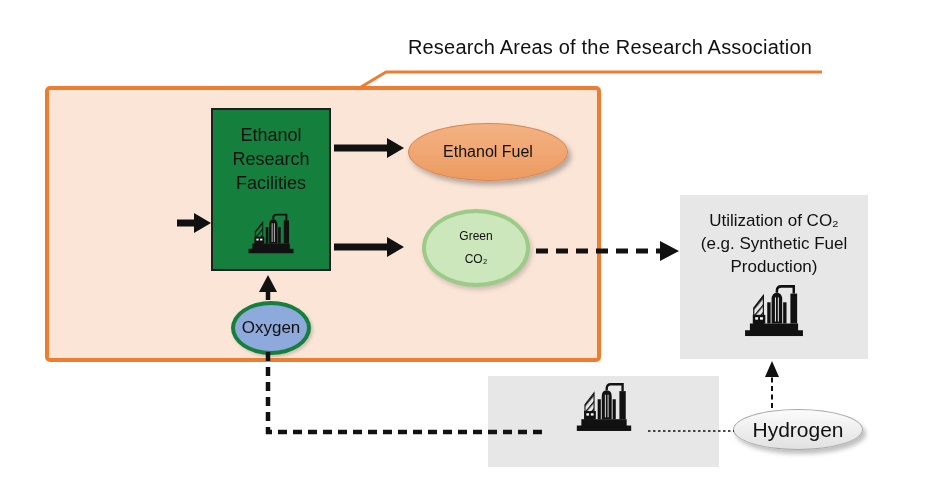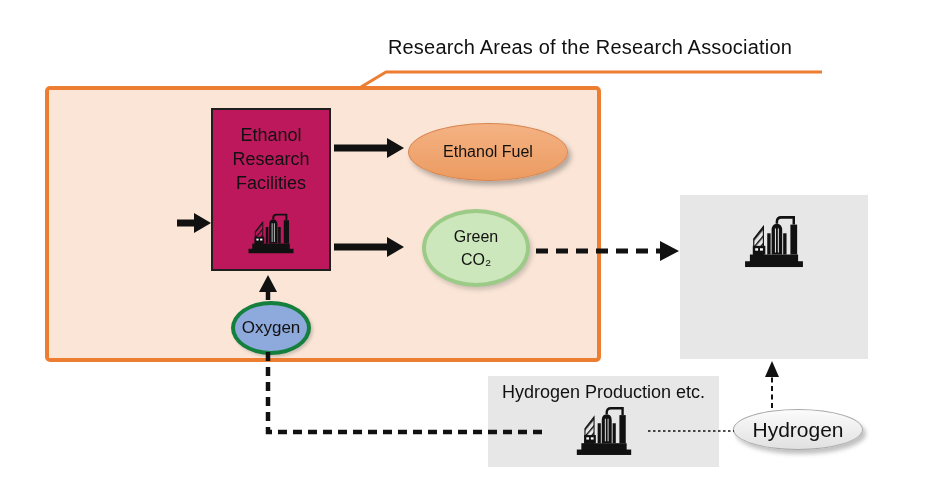--- a/index.html
+++ b/index.html
@@ -13,7 +13,7 @@
   .ctr{text-align:center;}
 
   .title{
-    left:340px;top:36px;width:500px;font-size:20px;letter-spacing:.2px;
+    left:360px;top:36px;width:500px;font-size:20px;letter-spacing:.2px;
     text-align:center;color:#111;
   }
 

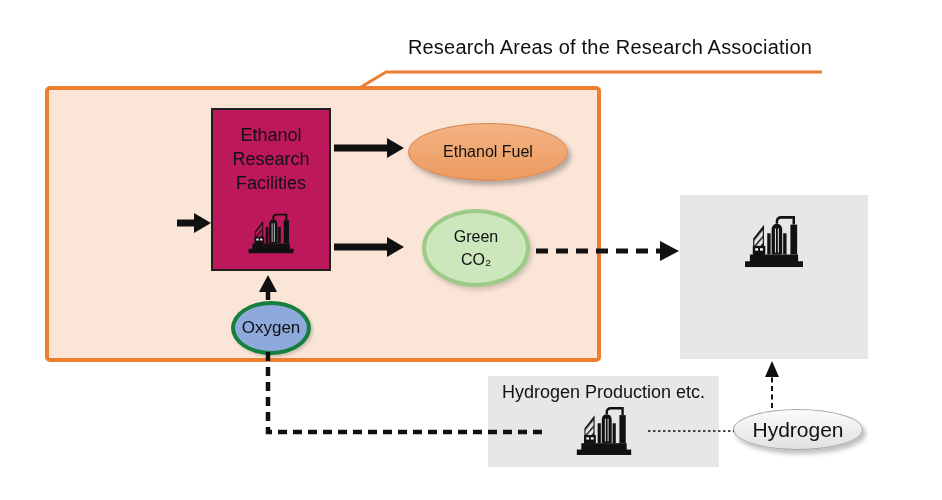--- a/index.html
+++ b/index.html
@@ -28,7 +28,7 @@
   }
   .eth-box{
     left:211px;top:108px;width:120px;height:163px;
-    background:#be185d;border:2px solid #1f1f1f;
+    background:#15803d;border:2px solid #1f1f1f;
     font-size:18px;line-height:24px;padding-top:13px;box-sizing:border-box;
     display:flex;flex-direction:column;align-items:center;
   }

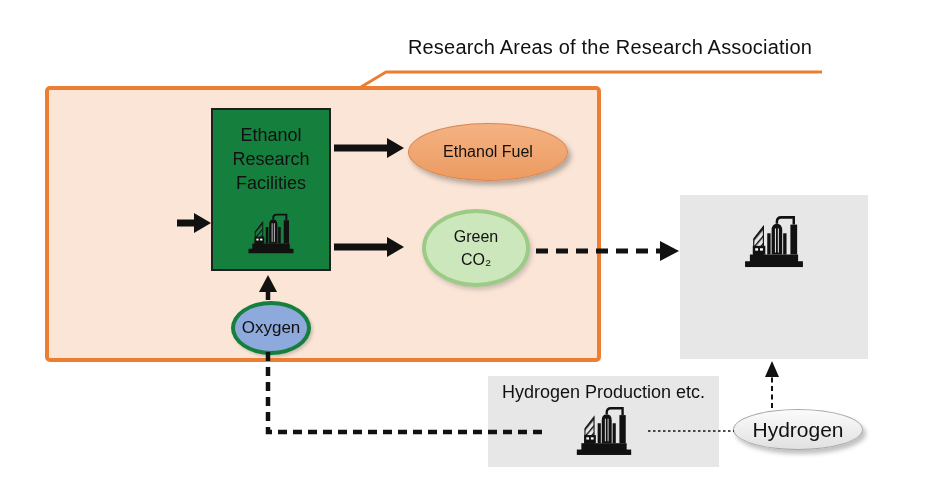--- a/index.html
+++ b/index.html
@@ -133,6 +133,9 @@
   </div>
 
   <div class="abs gray-box util-box">
+    <span class="ml ctr">Utilization of CO₂
+(e.g. Synthetic Fuel
+Production)</span>
     <svg class="plant" width="62" height="54" viewBox="0 0 64 56">
         <use href="#plant"></use>
       </svg>

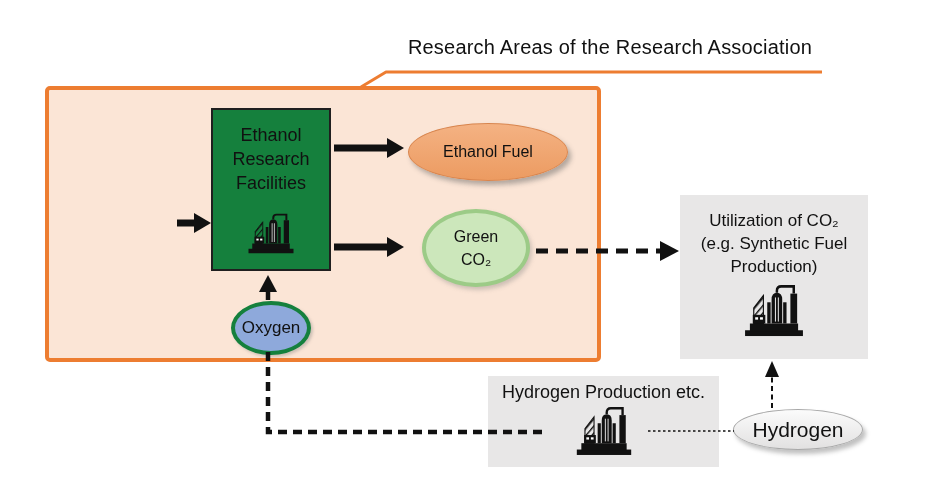--- a/index.html
+++ b/index.html
@@ -45,7 +45,7 @@
     left:422px;top:209px;width:100px;height:70px;
     background:#CCE7BB;border:4px solid #9CCB87;
     box-shadow:2px 3px 4px rgba(120,120,120,.35);
-    font-size:16px;line-height:23px;
+    font-size:12px;line-height:23px;
   }
   .oxy-ellipse{
     left:231px;top:301px;width:72px;height:46px;

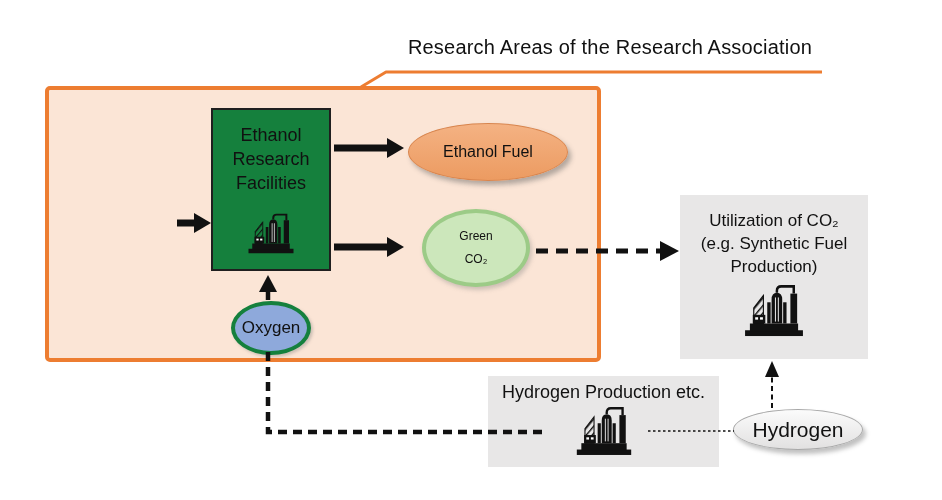--- a/index.html
+++ b/index.html
@@ -142,7 +142,6 @@
   </div>
 
   <div class="abs gray-box hp-box">
-    <span>Hydrogen Production etc.</span>
     <svg class="plant" width="58" height="51" viewBox="0 0 64 56">
         <use href="#plant"></use>
       </svg>

